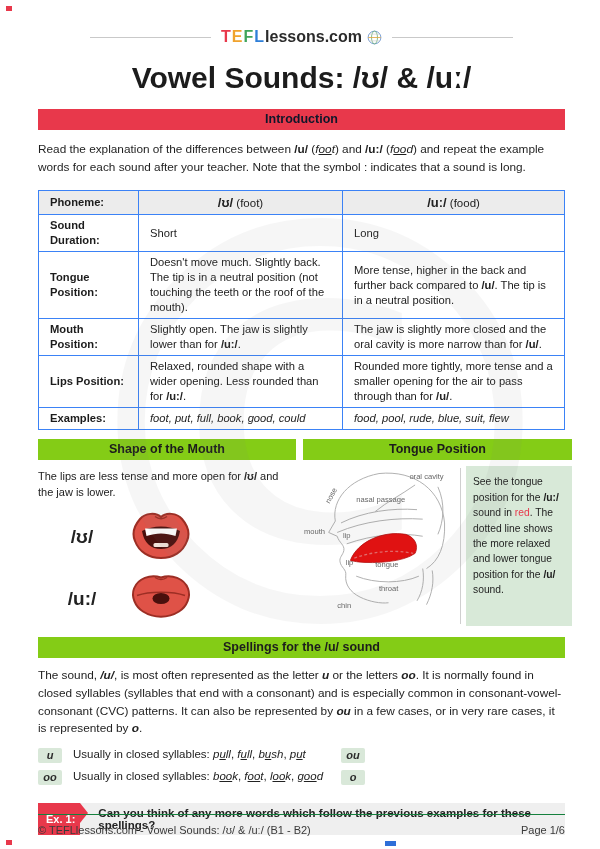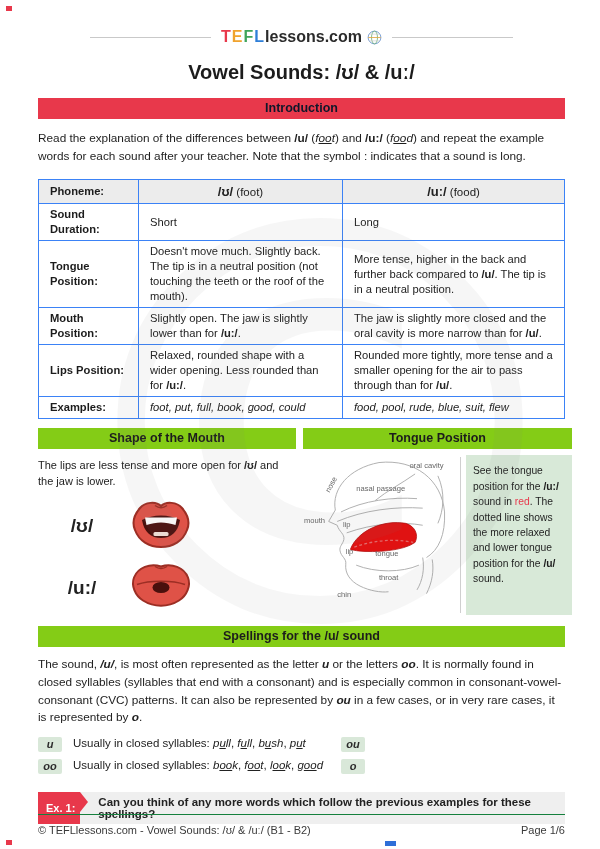--- a/index.html
+++ b/index.html
@@ -30,7 +30,7 @@
   .lt-rest{color:#2b2b2b;}
   .globe{ display:inline-flex; margin-left:4px; }
   
-  .title{ margin-top:15px; text-align:center; font-size:20px; font-weight:bold; color:#1c1c1c; }
+  .title{ margin-top:15px; text-align:center; font-size:30px; font-weight:bold; color:#1c1c1c; }
   
   .banner{ margin-top:14px; background:#e8384b; color:#0f172a; text-align:center;
     font-size:12.5px; font-weight:bold; padding:3px 0 4px; }

